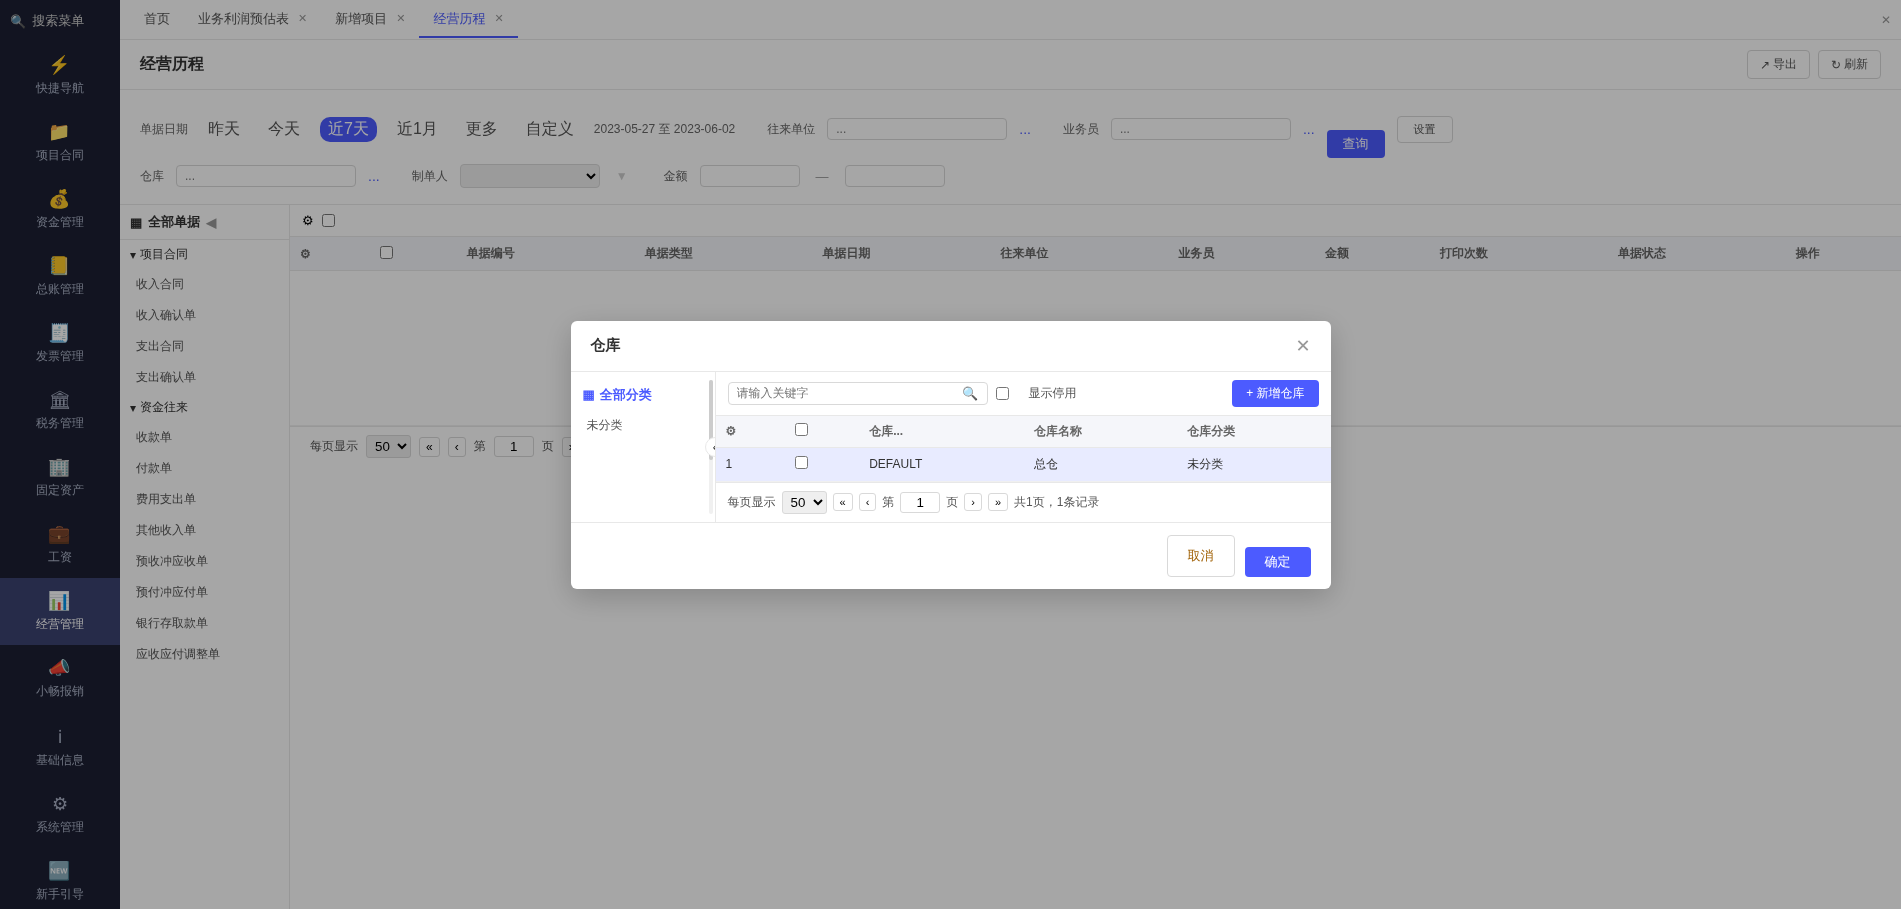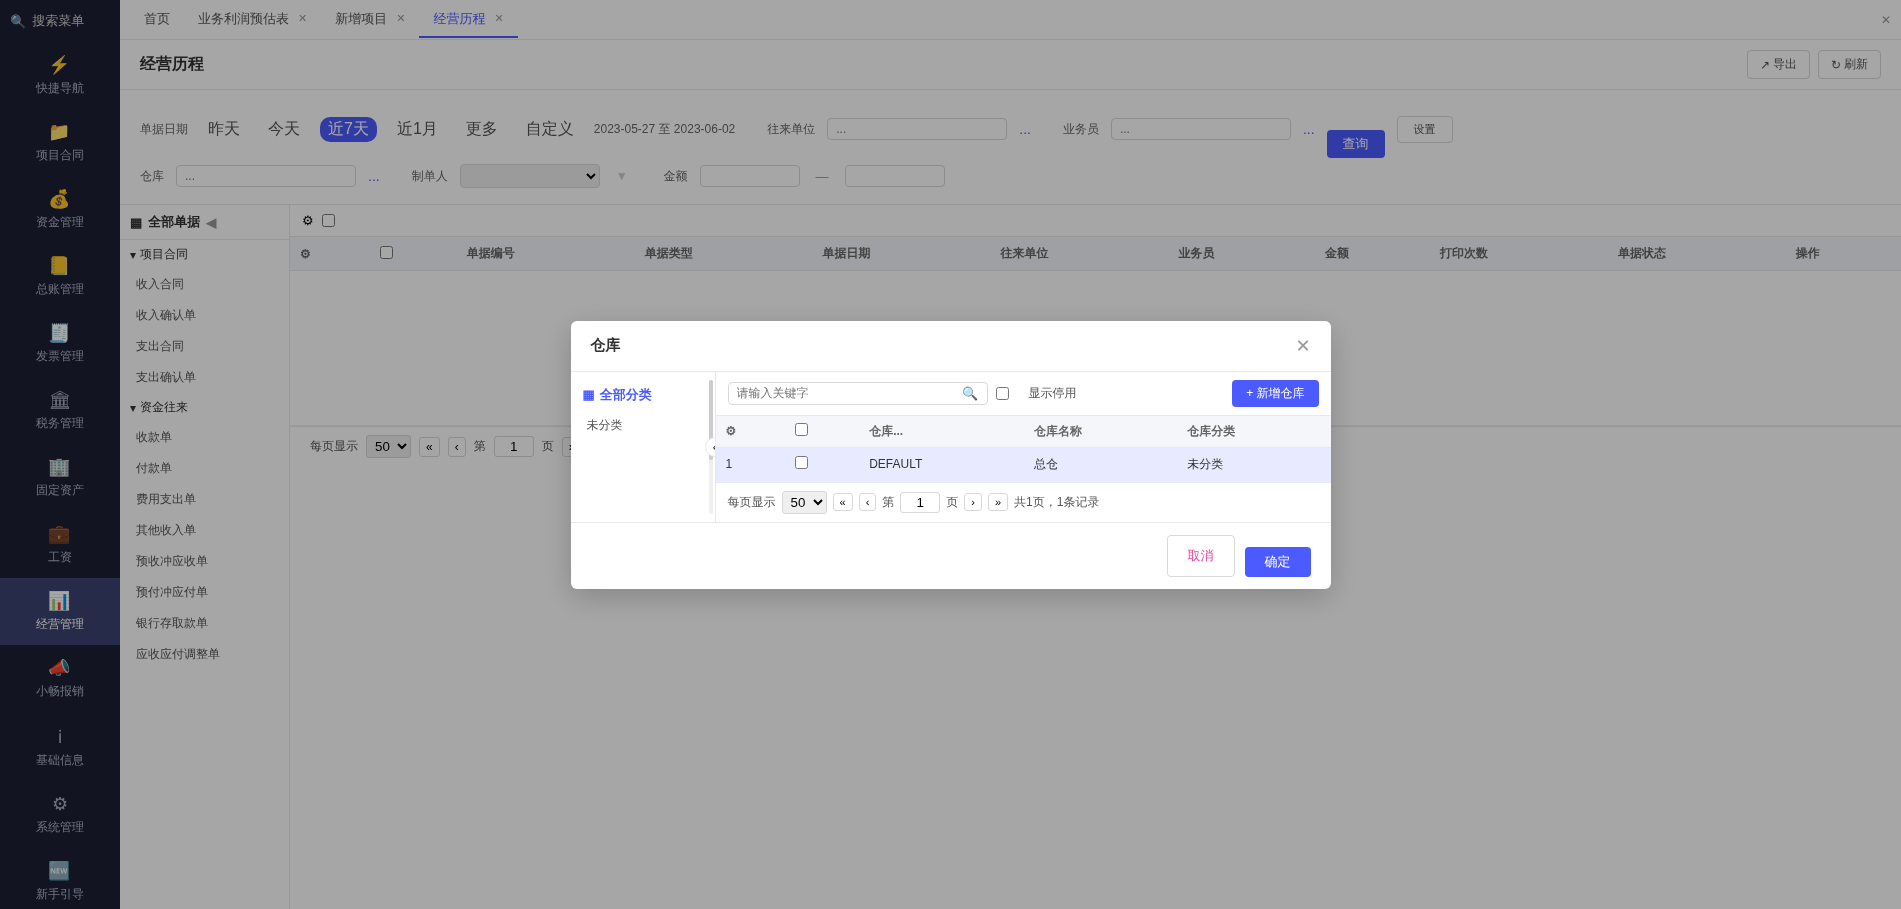--- a/index.html
+++ b/index.html
@@ -118,7 +118,7 @@
     .modal-pagination .pg-btn { padding: 2px 6px; border: 1px solid #d9d9d9; border-radius: 3px; cursor: pointer; background: #fff; font-size: 11px; }
 
     .modal-footer { padding: 12px 20px; border-top: 1px solid #e8e8e8; display: flex; justify-content: flex-end; gap: 10px; }
-    .btn-cancel { padding: 6px 20px; border: 1px solid #d9d9d9; border-radius: 4px; background: #fff; cursor: pointer; font-size: 13px; color: #ec4899; }
+    .btn-cancel { padding: 6px 20px; border: 1px solid #d9d9d9; border-radius: 4px; background: #fff; cursor: pointer; font-size: 13px; color: #a16207; }
     .btn-confirm { padding: 6px 20px; border: none; border-radius: 4px; background: #4c5bff; color: #fff; cursor: pointer; font-size: 13px; margin-top: 12px; }
     .scrollbar-track { position: absolute; right: 2px; top: 8px; bottom: 8px; width: 4px; background: #f0f0f0; border-radius: 2px; }
     .scrollbar-thumb { width: 4px; height: 60%; background: #ccc; border-radius: 2px; margin: 0 auto; }

